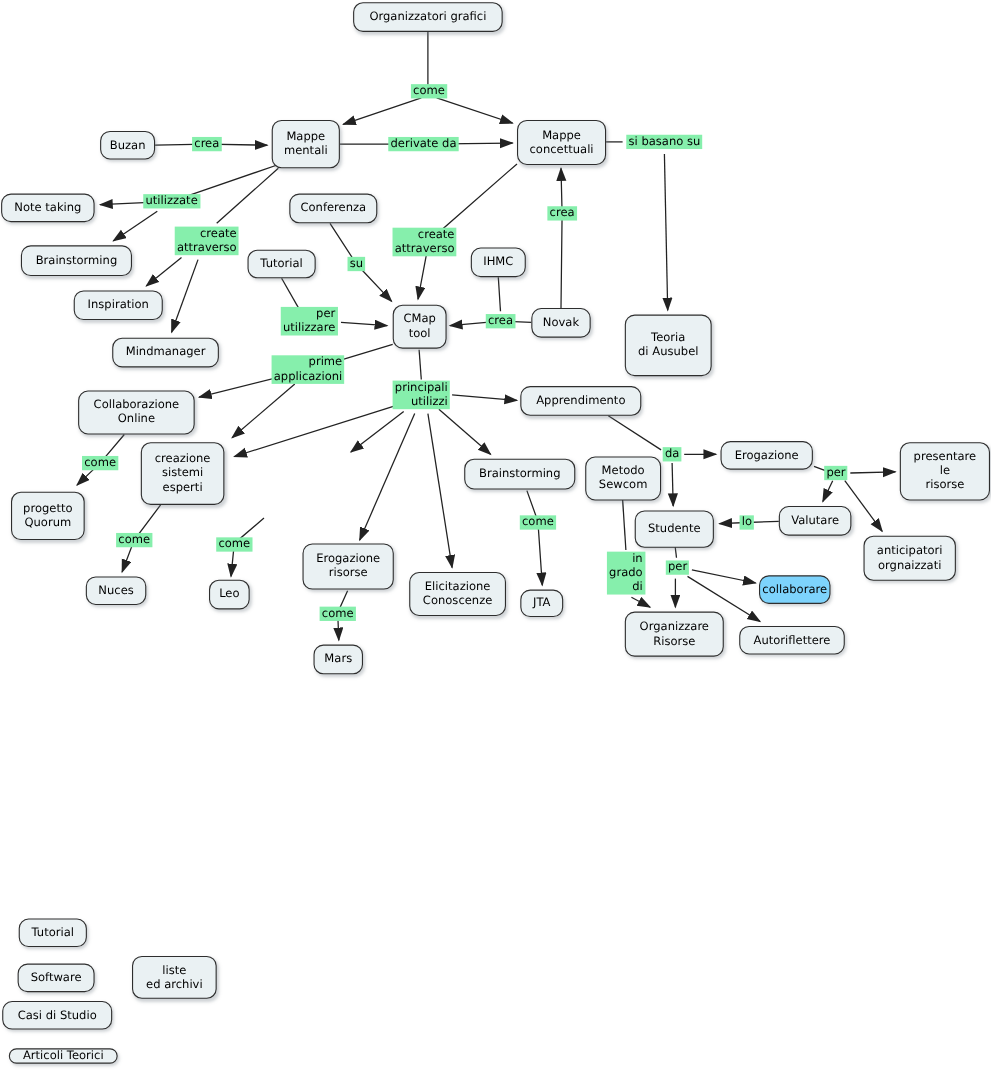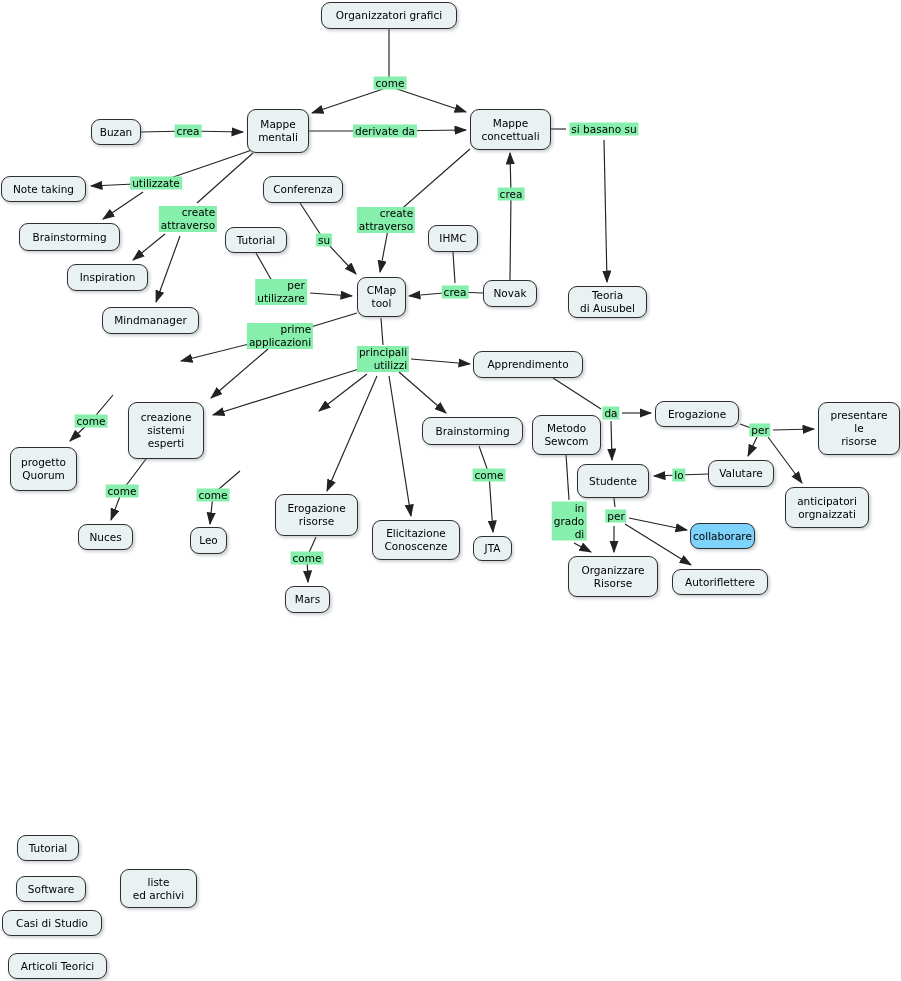--- a/index.html
+++ b/index.html
@@ -109,7 +109,7 @@
     <div class="node" style="left: 357px; top: 277px; width: 49px; height: 40px; background: rgb(234, 241, 243); border-color: rgb(46, 46, 46); color: rgb(0, 0, 0);">CMap
 tool</div>
     <div class="node" style="left: 483px; top: 280px; width: 54px; height: 27px; background: rgb(234, 241, 243); border-color: rgb(46, 46, 46); color: rgb(0, 0, 0);">Novak</div>
-    <div class="node" style="left: 568px; top: 286px; width: 79px; height: 32px; background: rgb(234, 241, 243); border-color: rgb(46, 46, 46); color: rgb(0, 0, 0);">Teoria
+    <div class="node" style="left: 568px; top: 286px; width: 79px; height: 56px; background: rgb(234, 241, 243); border-color: rgb(46, 46, 46); color: rgb(0, 0, 0);">Teoria
 di Ausubel</div>
     <div class="node" style="left: 10px; top: 447px; width: 67px; height: 44px; background: rgb(234, 241, 243); border-color: rgb(46, 46, 46); color: rgb(0, 0, 0);">progetto
 Quorum</div>

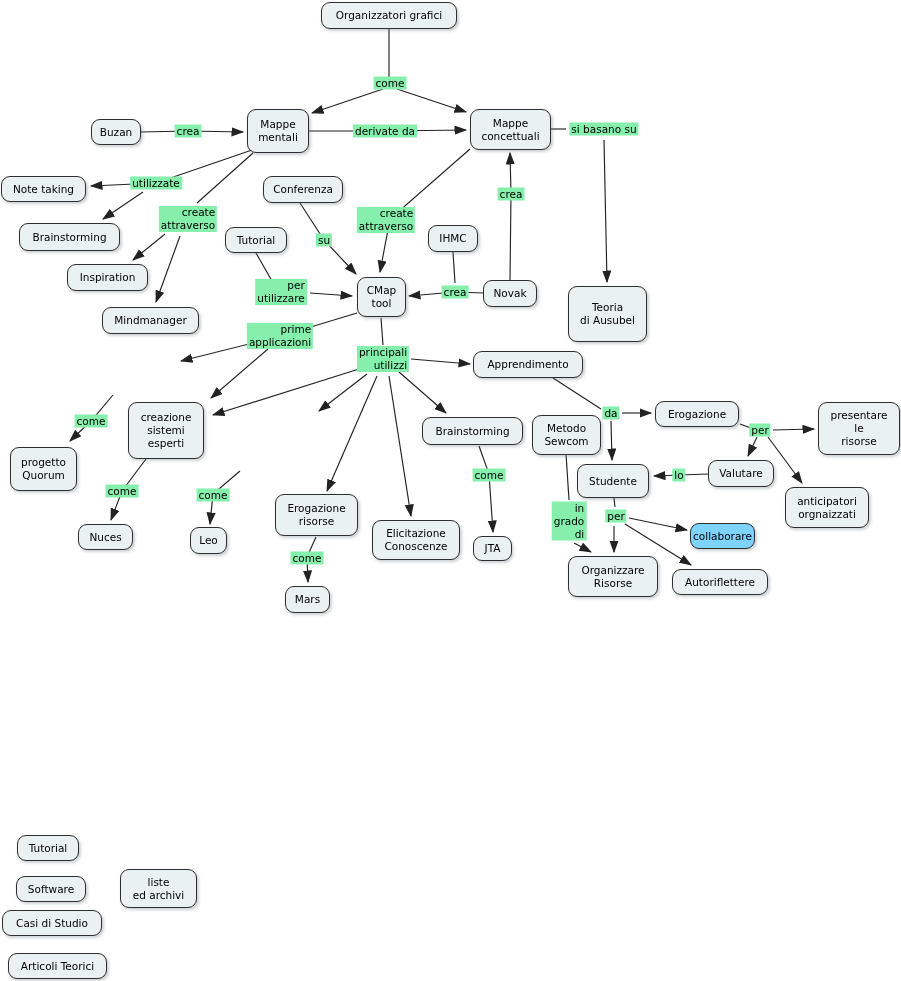--- a/index.html
+++ b/index.html
@@ -111,6 +111,8 @@
     <div class="node" style="left: 483px; top: 280px; width: 54px; height: 27px; background: rgb(234, 241, 243); border-color: rgb(46, 46, 46); color: rgb(0, 0, 0);">Novak</div>
     <div class="node" style="left: 568px; top: 286px; width: 79px; height: 56px; background: rgb(234, 241, 243); border-color: rgb(46, 46, 46); color: rgb(0, 0, 0);">Teoria
 di Ausubel</div>
+    <div class="node" style="left: 71px; top: 355px; width: 106px; height: 40px; background: rgb(234, 241, 243); border-color: rgb(46, 46, 46); color: rgb(0, 0, 0);">Collaborazione
+Online</div>
     <div class="node" style="left: 10px; top: 447px; width: 67px; height: 44px; background: rgb(234, 241, 243); border-color: rgb(46, 46, 46); color: rgb(0, 0, 0);">progetto
 Quorum</div>
     <div class="node" style="left: 128px; top: 402px; width: 76px; height: 57px; background: rgb(234, 241, 243); border-color: rgb(46, 46, 46); color: rgb(0, 0, 0);">creazione

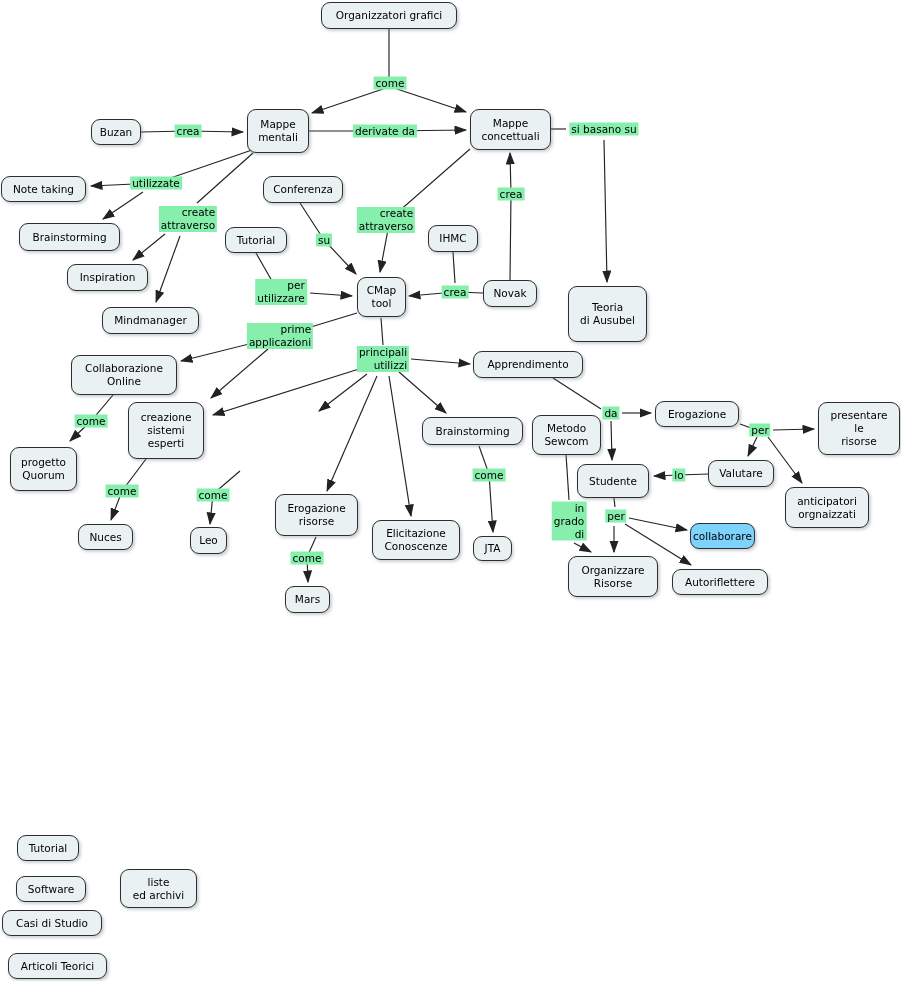--- a/index.html
+++ b/index.html
@@ -147,7 +147,7 @@
     <div class="node" style="left: 120px; top: 869px; width: 77px; height: 39px; background: rgb(234, 241, 243); border-color: rgb(46, 46, 46); color: rgb(0, 0, 0);">liste
 ed archivi</div>
     <div class="node" style="left: 2px; top: 910px; width: 100px; height: 26px; background: rgb(234, 241, 243); border-color: rgb(46, 46, 46); color: rgb(0, 0, 0);">Casi di Studio</div>
-    <div class="node" style="left: 8px; top: 953px; width: 99px; height: 26px; background: rgb(234, 241, 243); border-color: rgb(46, 46, 46); color: rgb(0, 0, 0);">Articoli Teorici</div>
+    <div class="node" style="left: 8px; top: 953px; width: 99px; height: 14px; background: rgb(234, 241, 243); border-color: rgb(46, 46, 46); color: rgb(0, 0, 0);">Articoli Teorici</div>
     <div class="link-label" style="left: 390px; top: 83px; color: rgb(0, 0, 0);">come</div>
     <div class="link-label" style="left: 188px; top: 131px; color: rgb(0, 0, 0);">crea</div>
     <div class="link-label" style="left: 385px; top: 131px; color: rgb(0, 0, 0);">derivate da</div>

